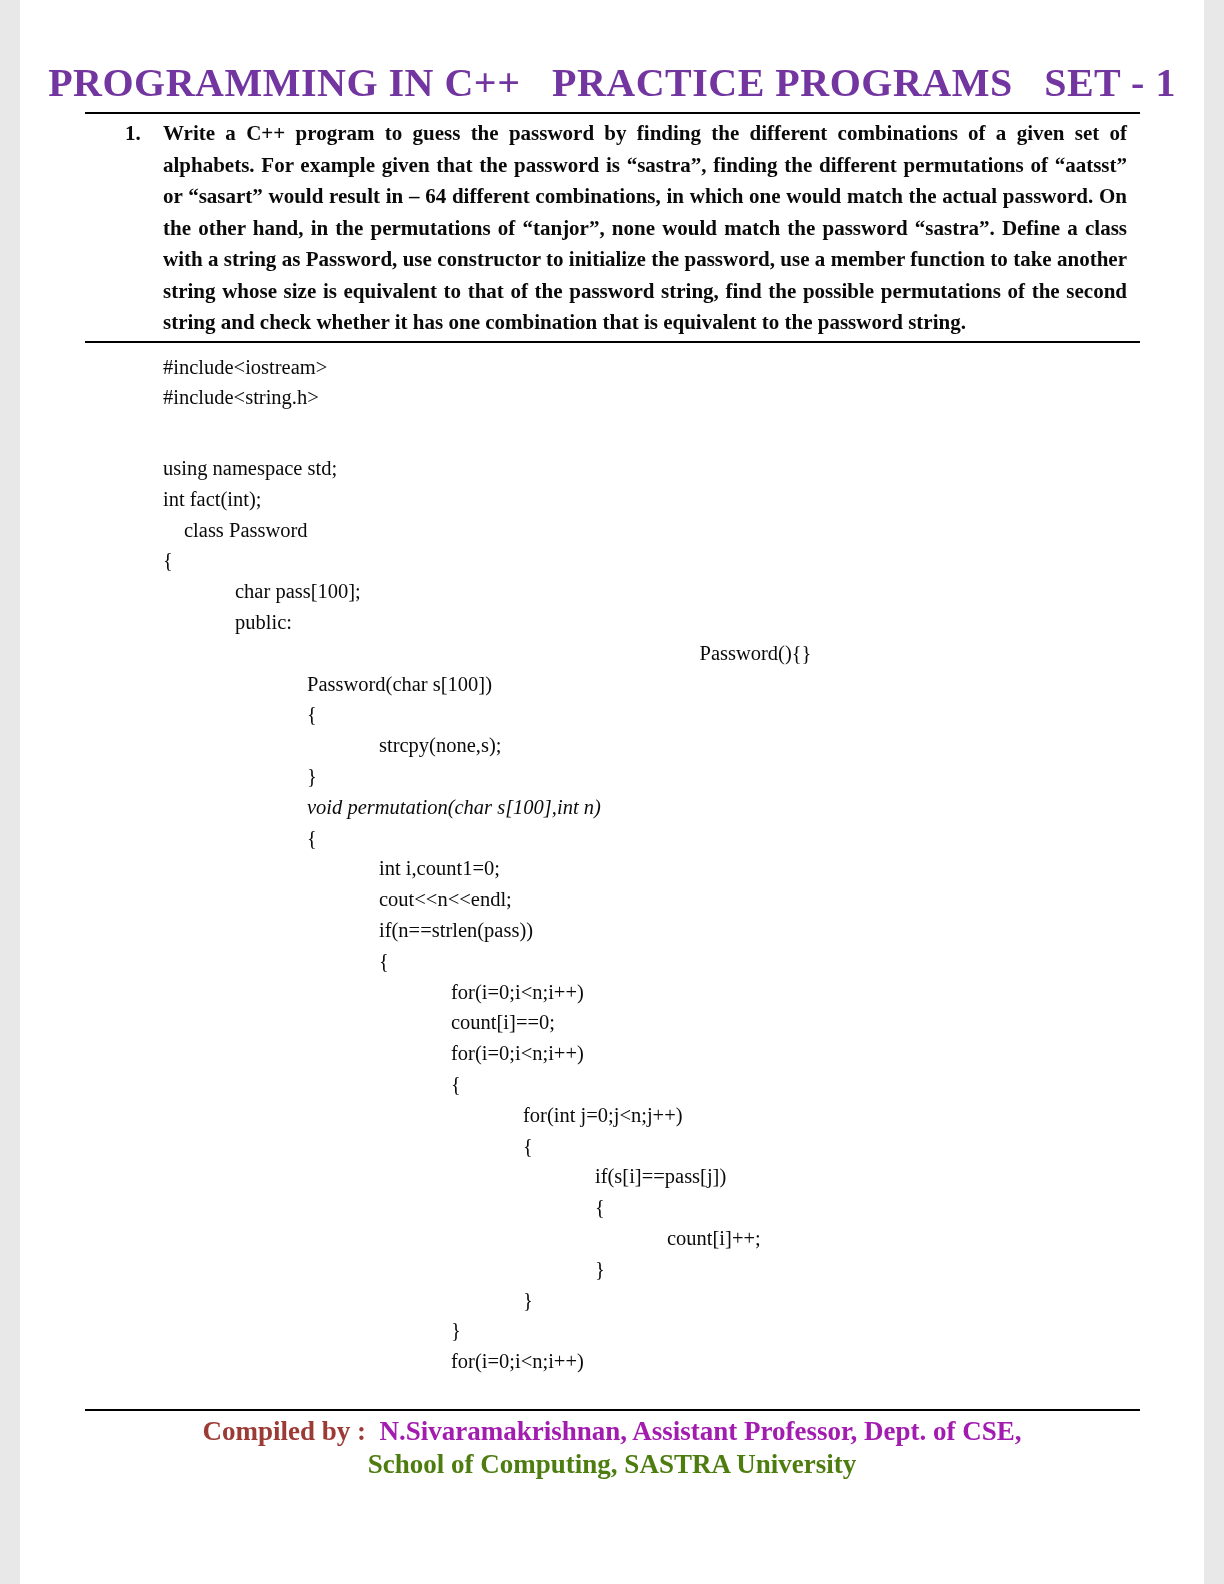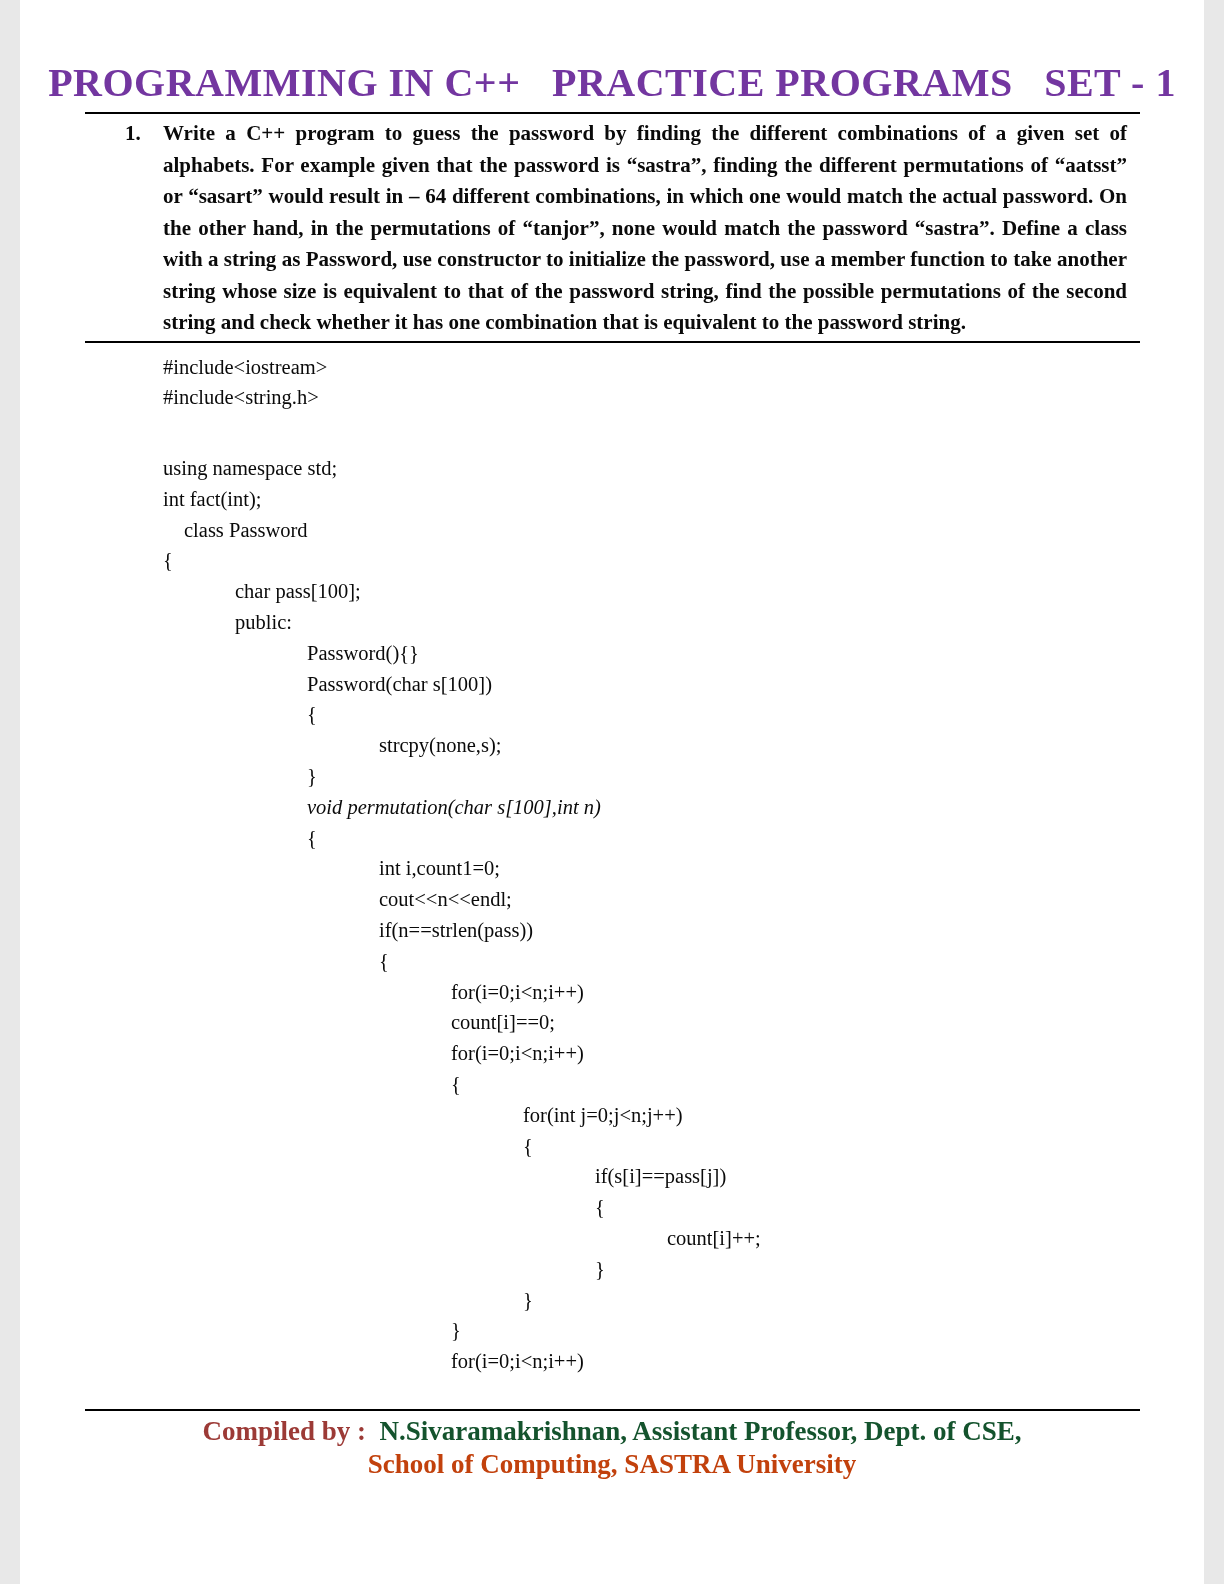--- a/index.html
+++ b/index.html
@@ -85,7 +85,7 @@
       <div class="code-line" style="padding-left: 0px;">{</div>
       <div class="code-line" style="padding-left: 72px;">char pass[100];</div>
       <div class="code-line" style="padding-left: 72px;">public:</div>
-      <div class="code-line" style="padding-left: 144px;">Password(){}</div>
+      <div class="code-line" style="padding-left: 144px; text-align: center;">Password(){}</div>
       <div class="code-line" style="padding-left: 144px;">Password(char s[100])</div>
       <div class="code-line" style="padding-left: 144px;">{</div>
       <div class="code-line" style="padding-left: 216px;">strcpy(none,s);</div>

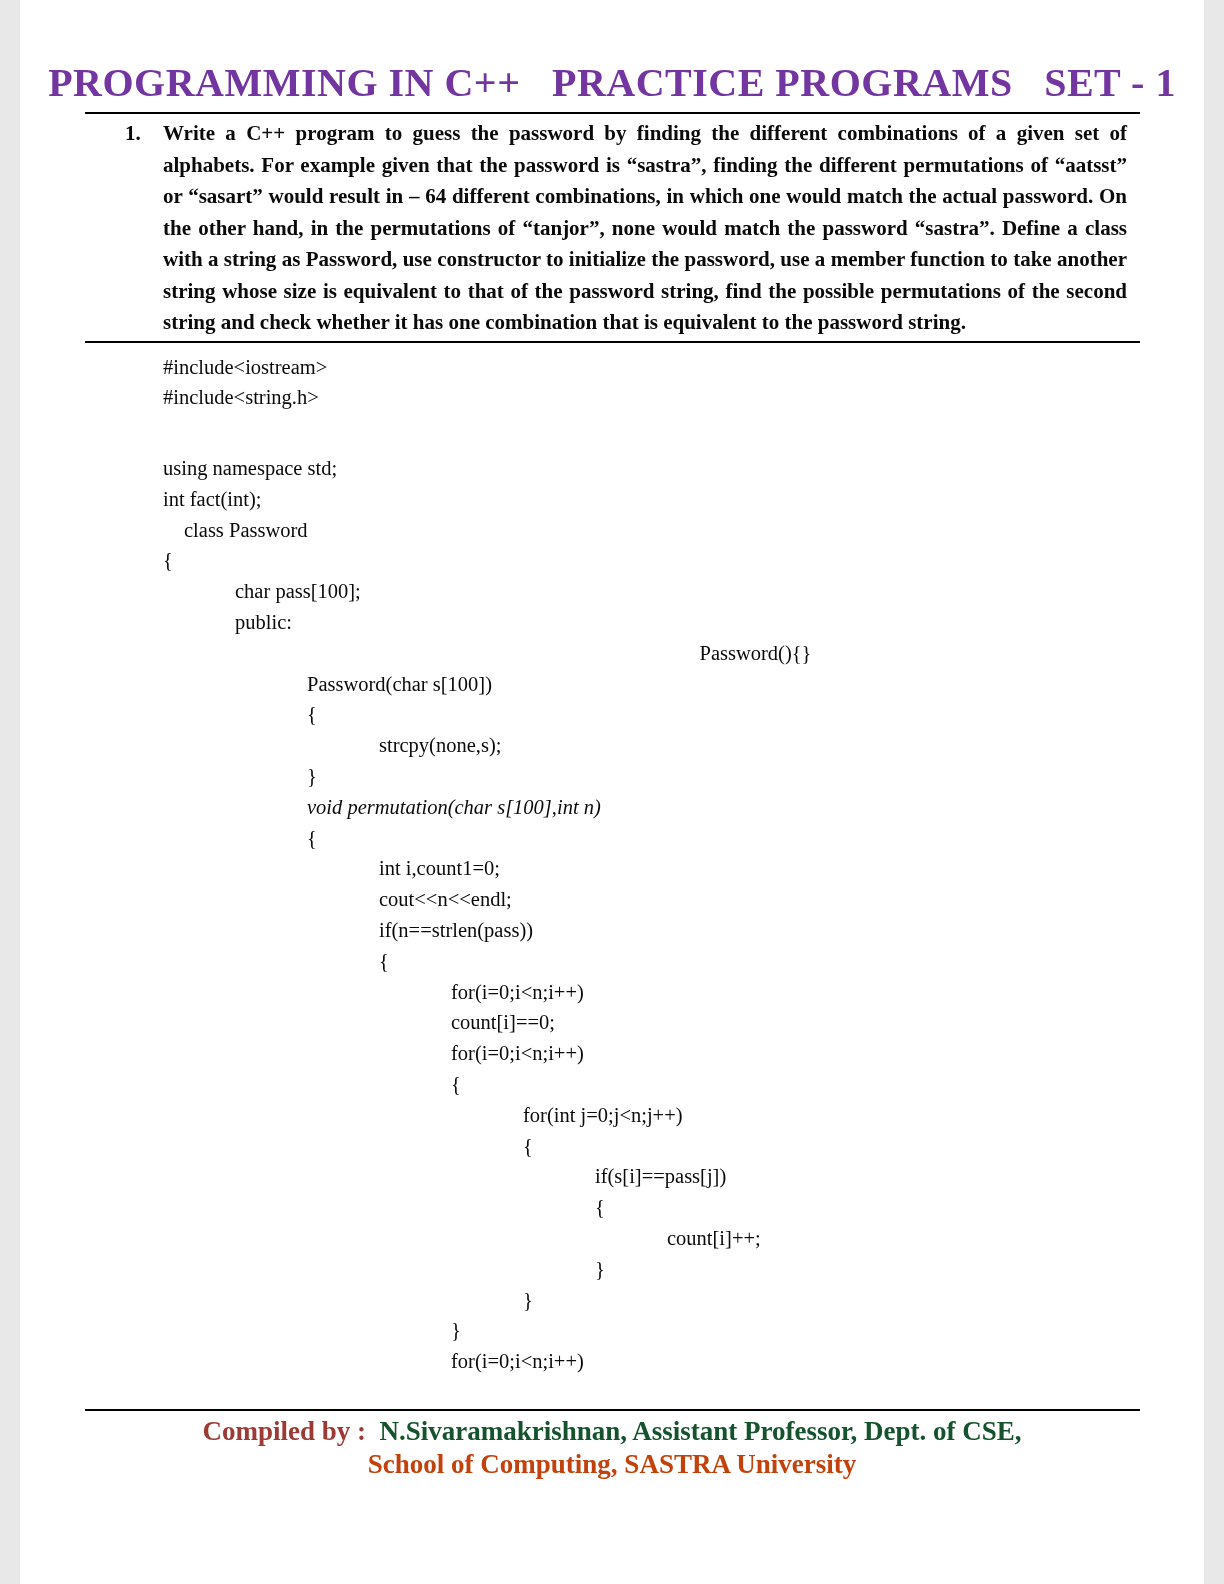--- a/index.html
+++ b/index.html
@@ -113,7 +113,7 @@
 
   <div class="footer">
     <div class="rule"></div>
-    <div class="footer-text"><span style="color: rgb(156, 58, 54);">Compiled by :</span><span>&nbsp; </span><span style="color: #14532d;">N.Sivaramakrishnan, Assistant Professor, Dept. of CSE,</span></div>
+    <div class="footer-text"><span style="color: rgb(156, 58, 54);">Compiled by :</span><span>&nbsp; </span><span style="color: #a21caf;">N.Sivaramakrishnan, Assistant Professor, Dept. of CSE,</span></div>
     <div class="footer-text" style="margin-top: 0px; color: #c2410c;">School of Computing, SASTRA University</div>
   </div>
 

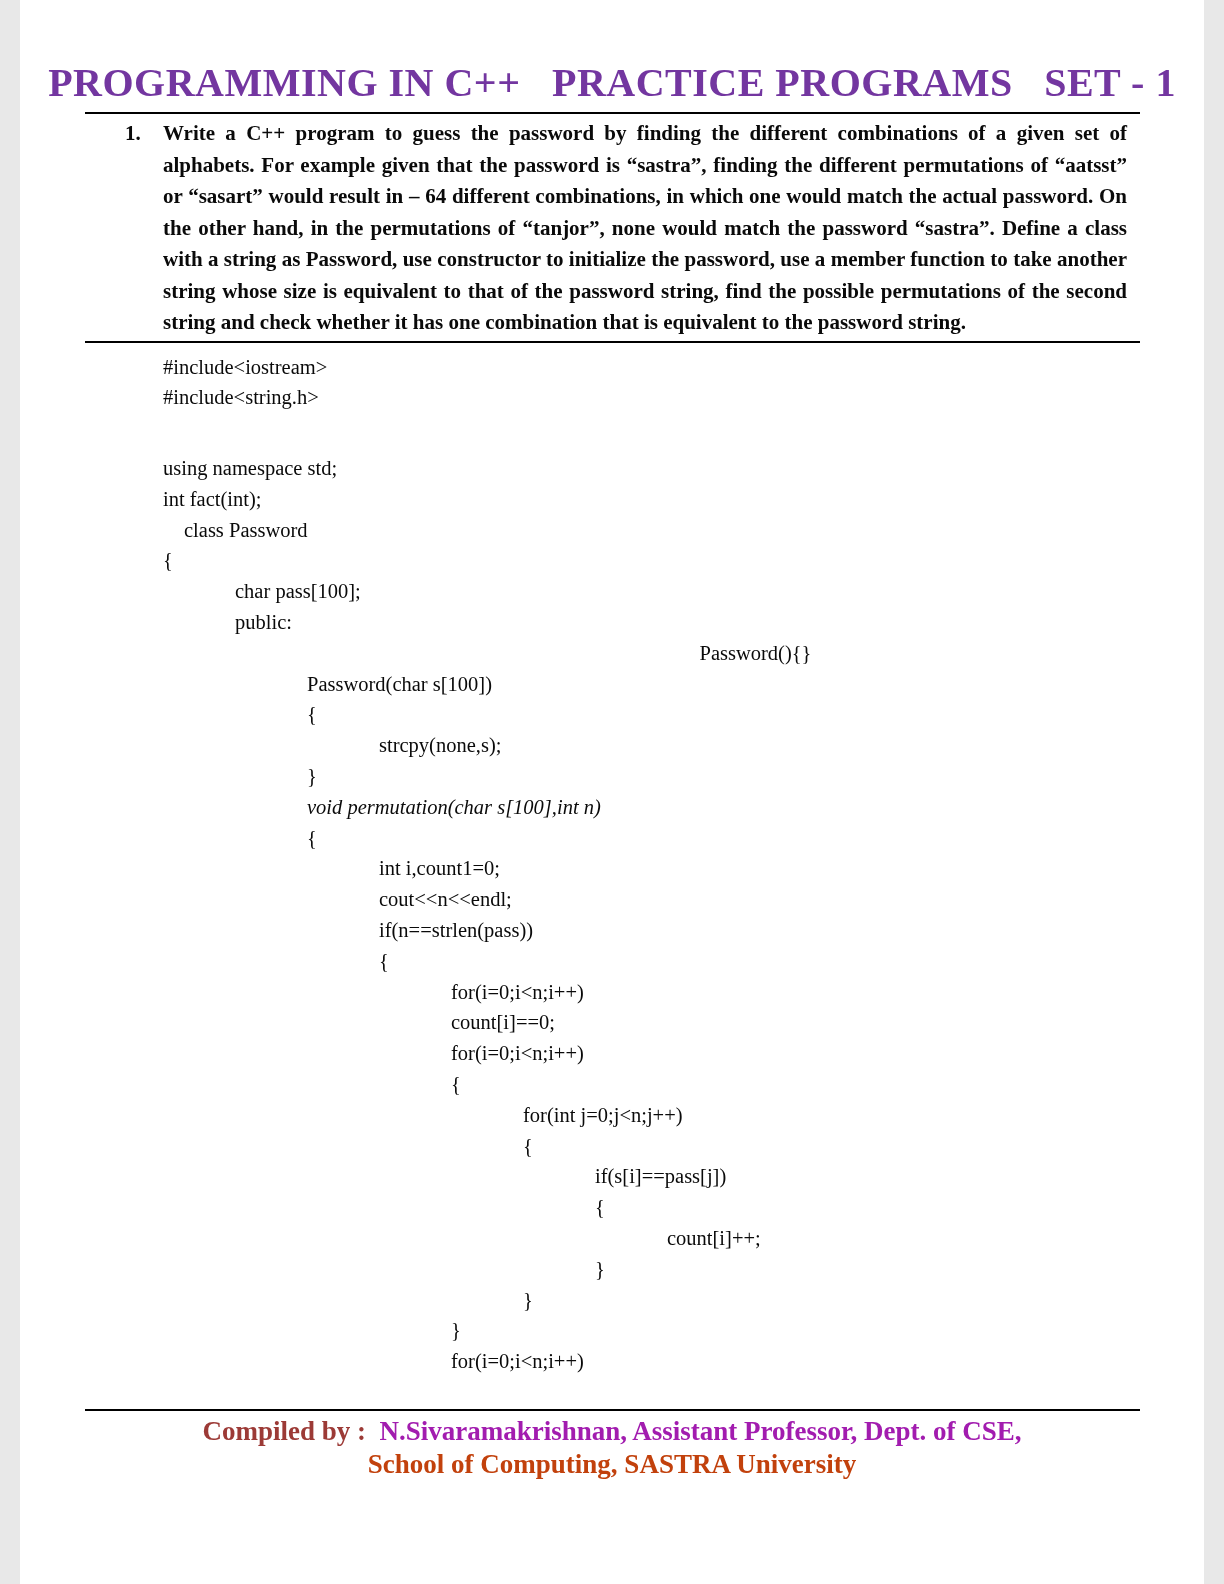--- a/index.html
+++ b/index.html
@@ -114,7 +114,7 @@
   <div class="footer">
     <div class="rule"></div>
     <div class="footer-text"><span style="color: rgb(156, 58, 54);">Compiled by :</span><span>&nbsp; </span><span style="color: #a21caf;">N.Sivaramakrishnan, Assistant Professor, Dept. of CSE,</span></div>
-    <div class="footer-text" style="margin-top: 0px; color: #c2410c;">School of Computing, SASTRA University</div>
+    <div class="footer-text" style="margin-top: 0px; color: #4d7c0f;">School of Computing, SASTRA University</div>
   </div>
 
 </div>

